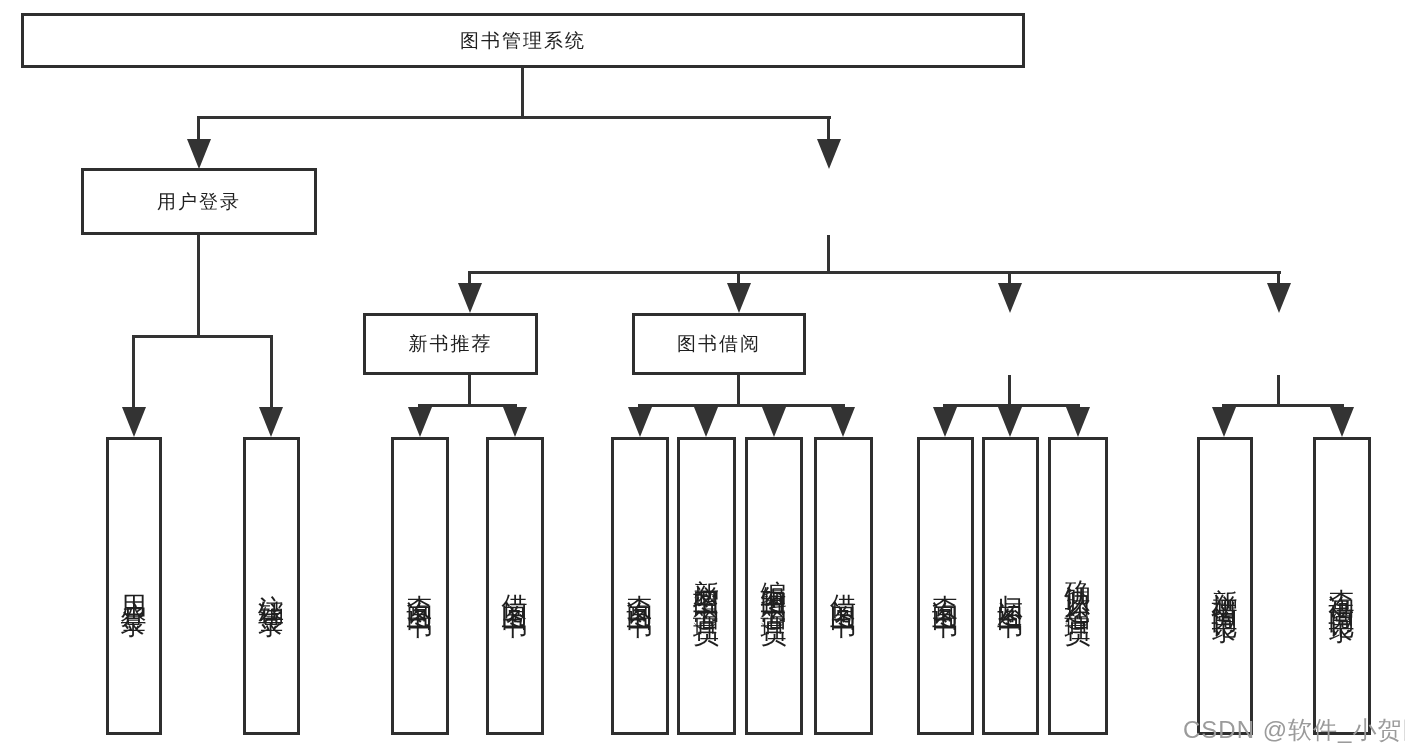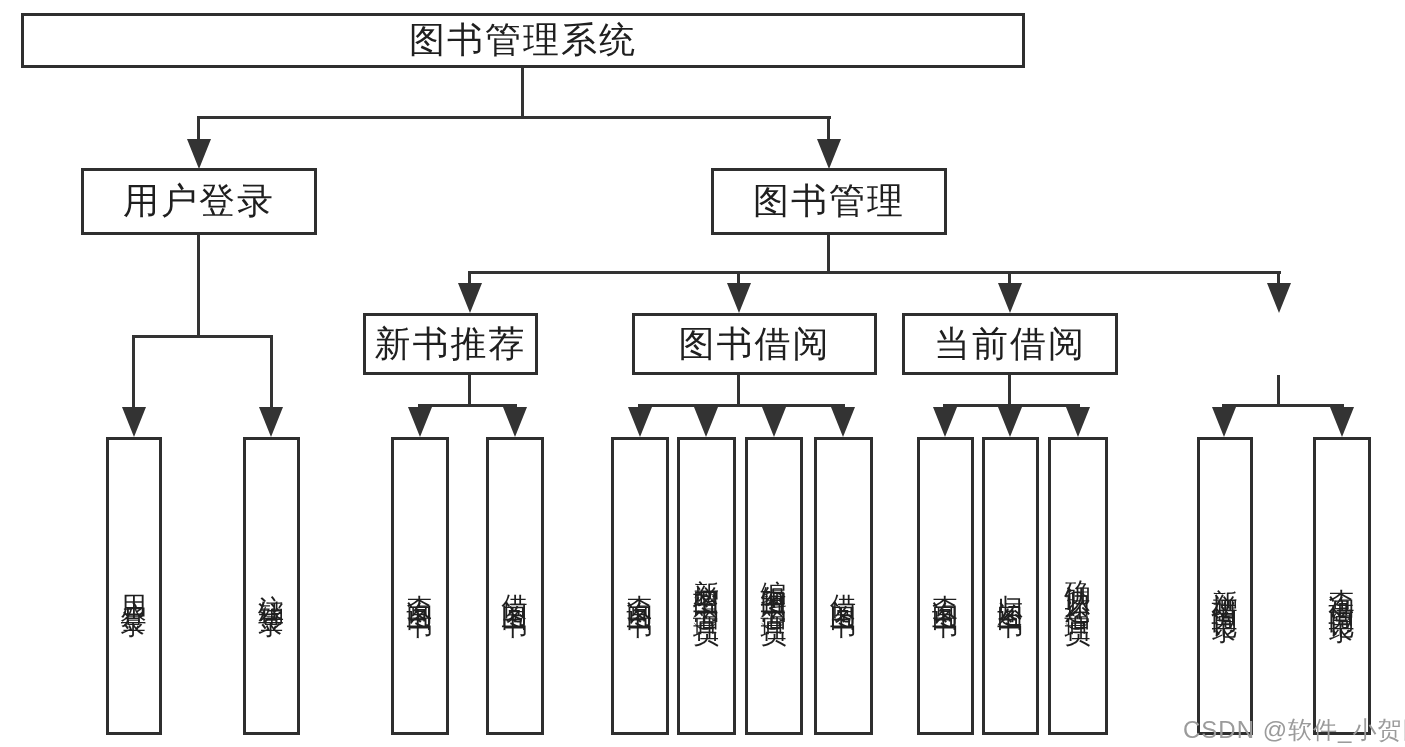--- a/index.html
+++ b/index.html
@@ -20,7 +20,7 @@
     justify-content:center;
     color:#1f1f1f;
   }
-  .hnode { font-size:36px; letter-spacing:2px; }
+  .hnode { font-size:19px; letter-spacing:2px; }
   .leaf  { z-index:2; }
   .vtext {
     writing-mode:vertical-rl;

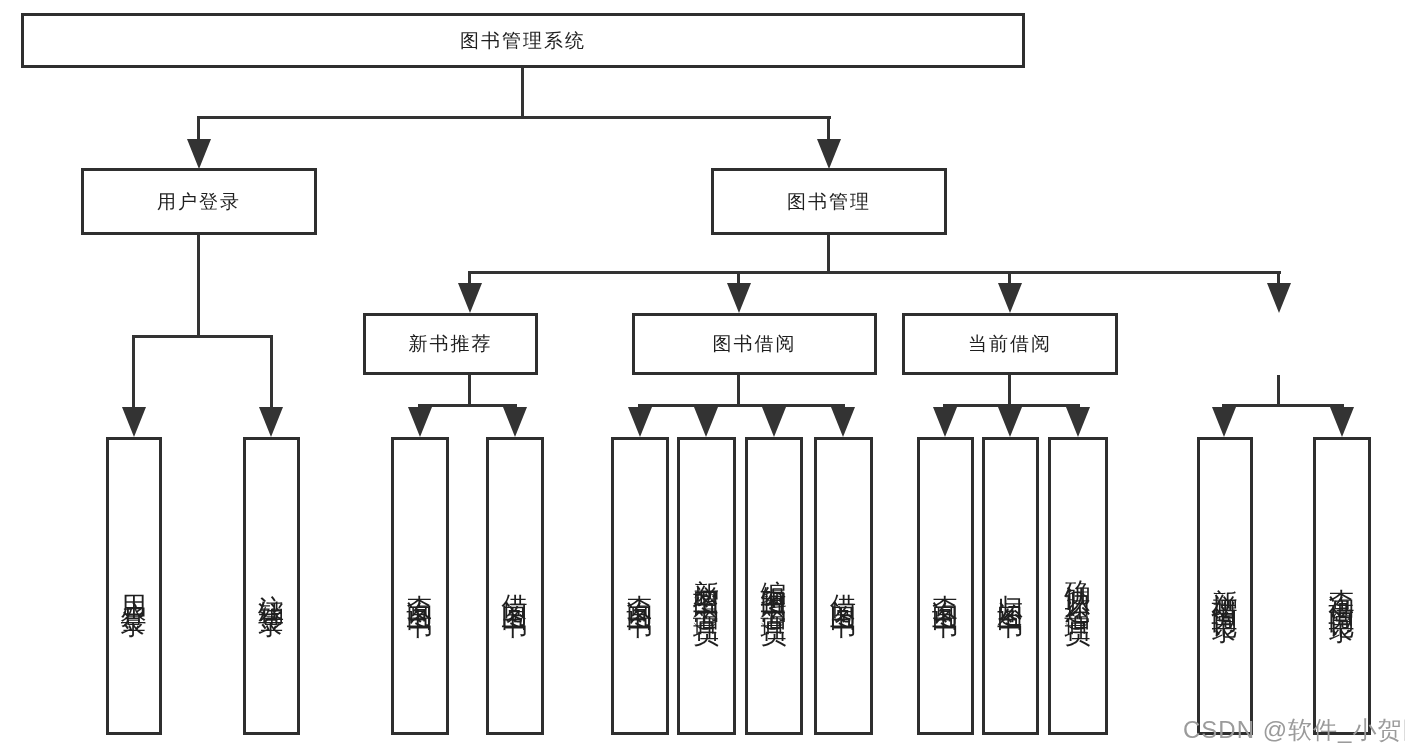--- a/index.html
+++ b/index.html
@@ -73,9 +73,6 @@
 
   <div class="box hnode" style="left:81px;top:168px;width:236px;height:67px">
     <span>用户登录</span>
-  </div>
-  <div class="box hnode" style="left:711px;top:168px;width:236px;height:67px">
-    <span>图书管理</span>
   </div>
 
   <div class="vline" style="left:197px;top:235px;height:102px"></div>

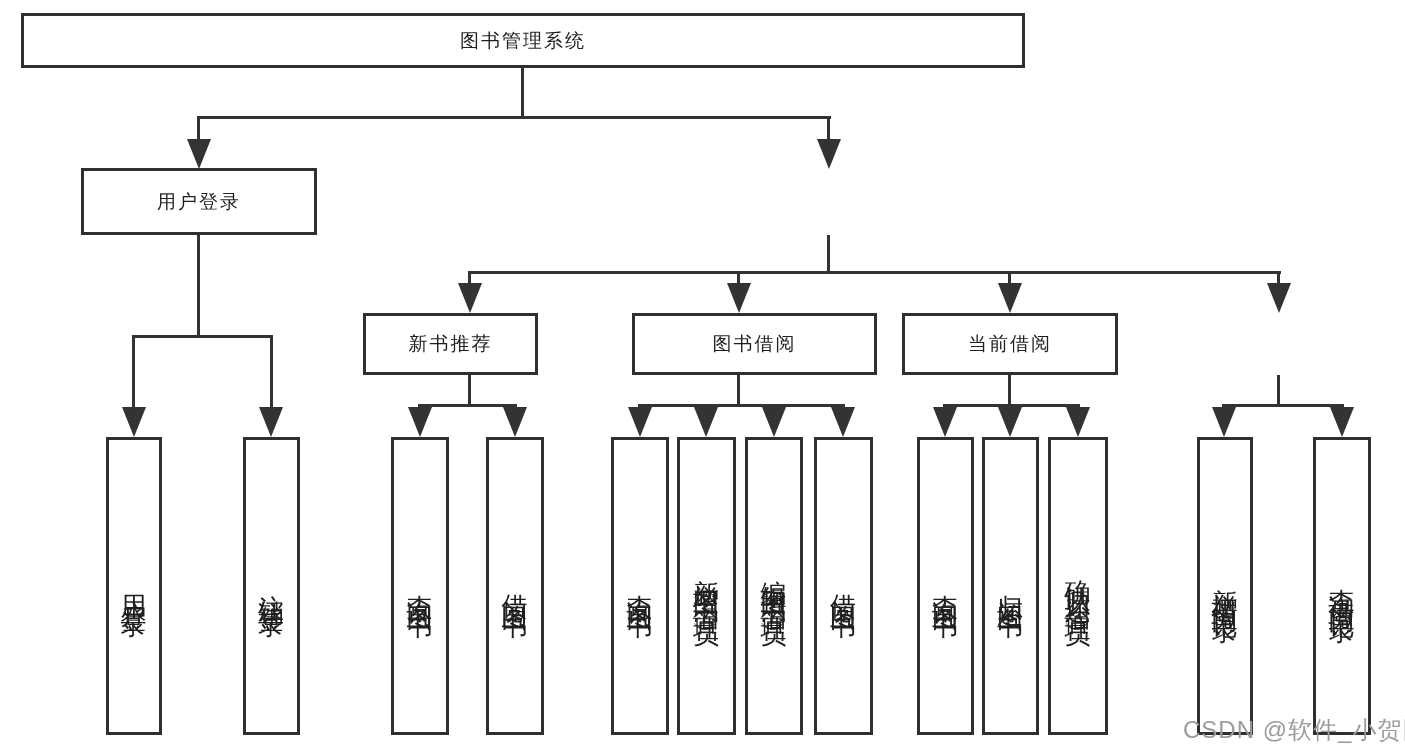--- a/index.html
+++ b/index.html
@@ -96,7 +96,7 @@
   <div class="box hnode" style="left:363px;top:313px;width:175px;height:62px">
     <span>新书推荐</span>
   </div>
-  <div class="box hnode" style="left:632px;top:313px;width:245px;height:62px">
+  <div class="box hnode" style="left:632px;top:313px;width:174px;height:62px">
     <span>图书借阅</span>
   </div>
   <div class="box hnode" style="left:902px;top:313px;width:216px;height:62px">

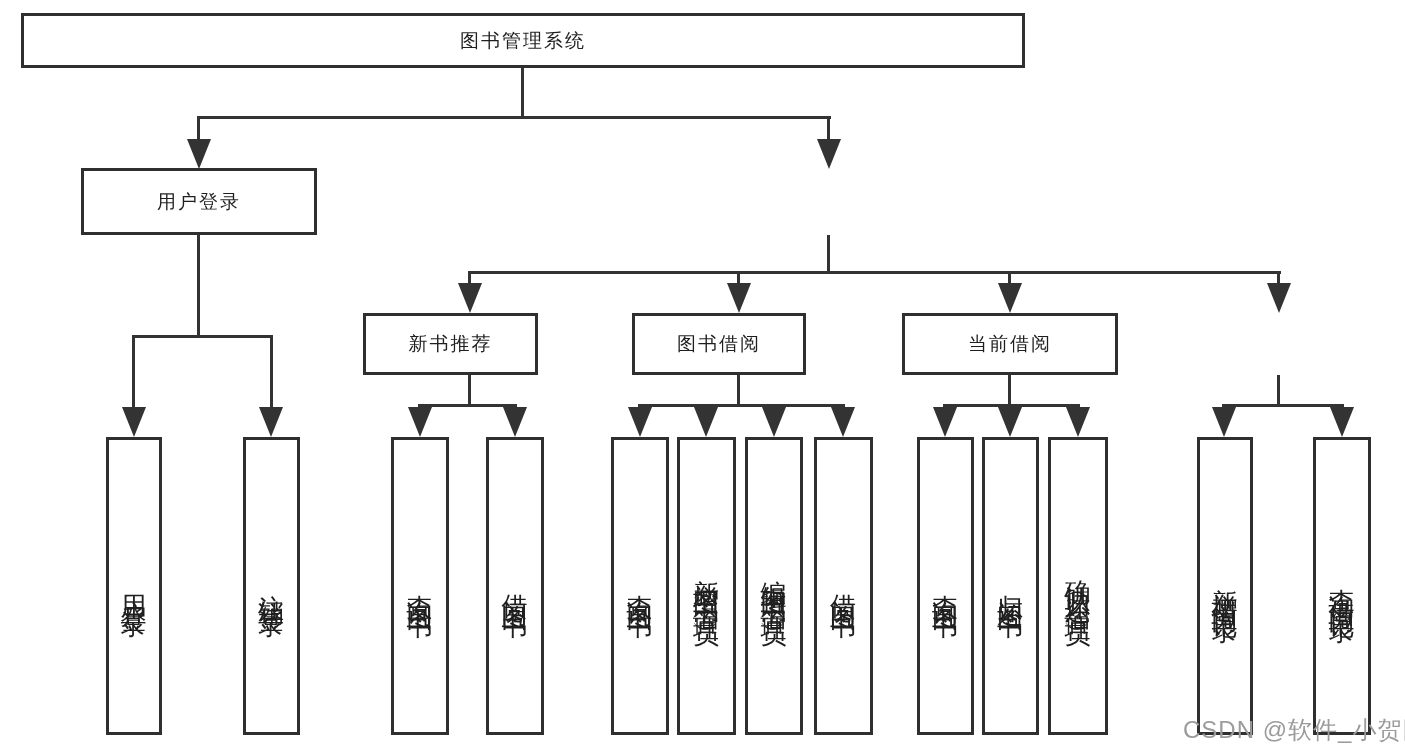--- a/index.html
+++ b/index.html
@@ -99,9 +99,6 @@
   <div class="box hnode" style="left:632px;top:313px;width:174px;height:62px">
     <span>图书借阅</span>
   </div>
-  <div class="box hnode" style="left:902px;top:313px;width:216px;height:62px">
-    <span>当前借阅</span>
-  </div>
 
   <div class="vline" style="left:468px;top:375px;height:31px"></div>
   <div class="hline" style="left:418px;top:404px;width:99px"></div>

